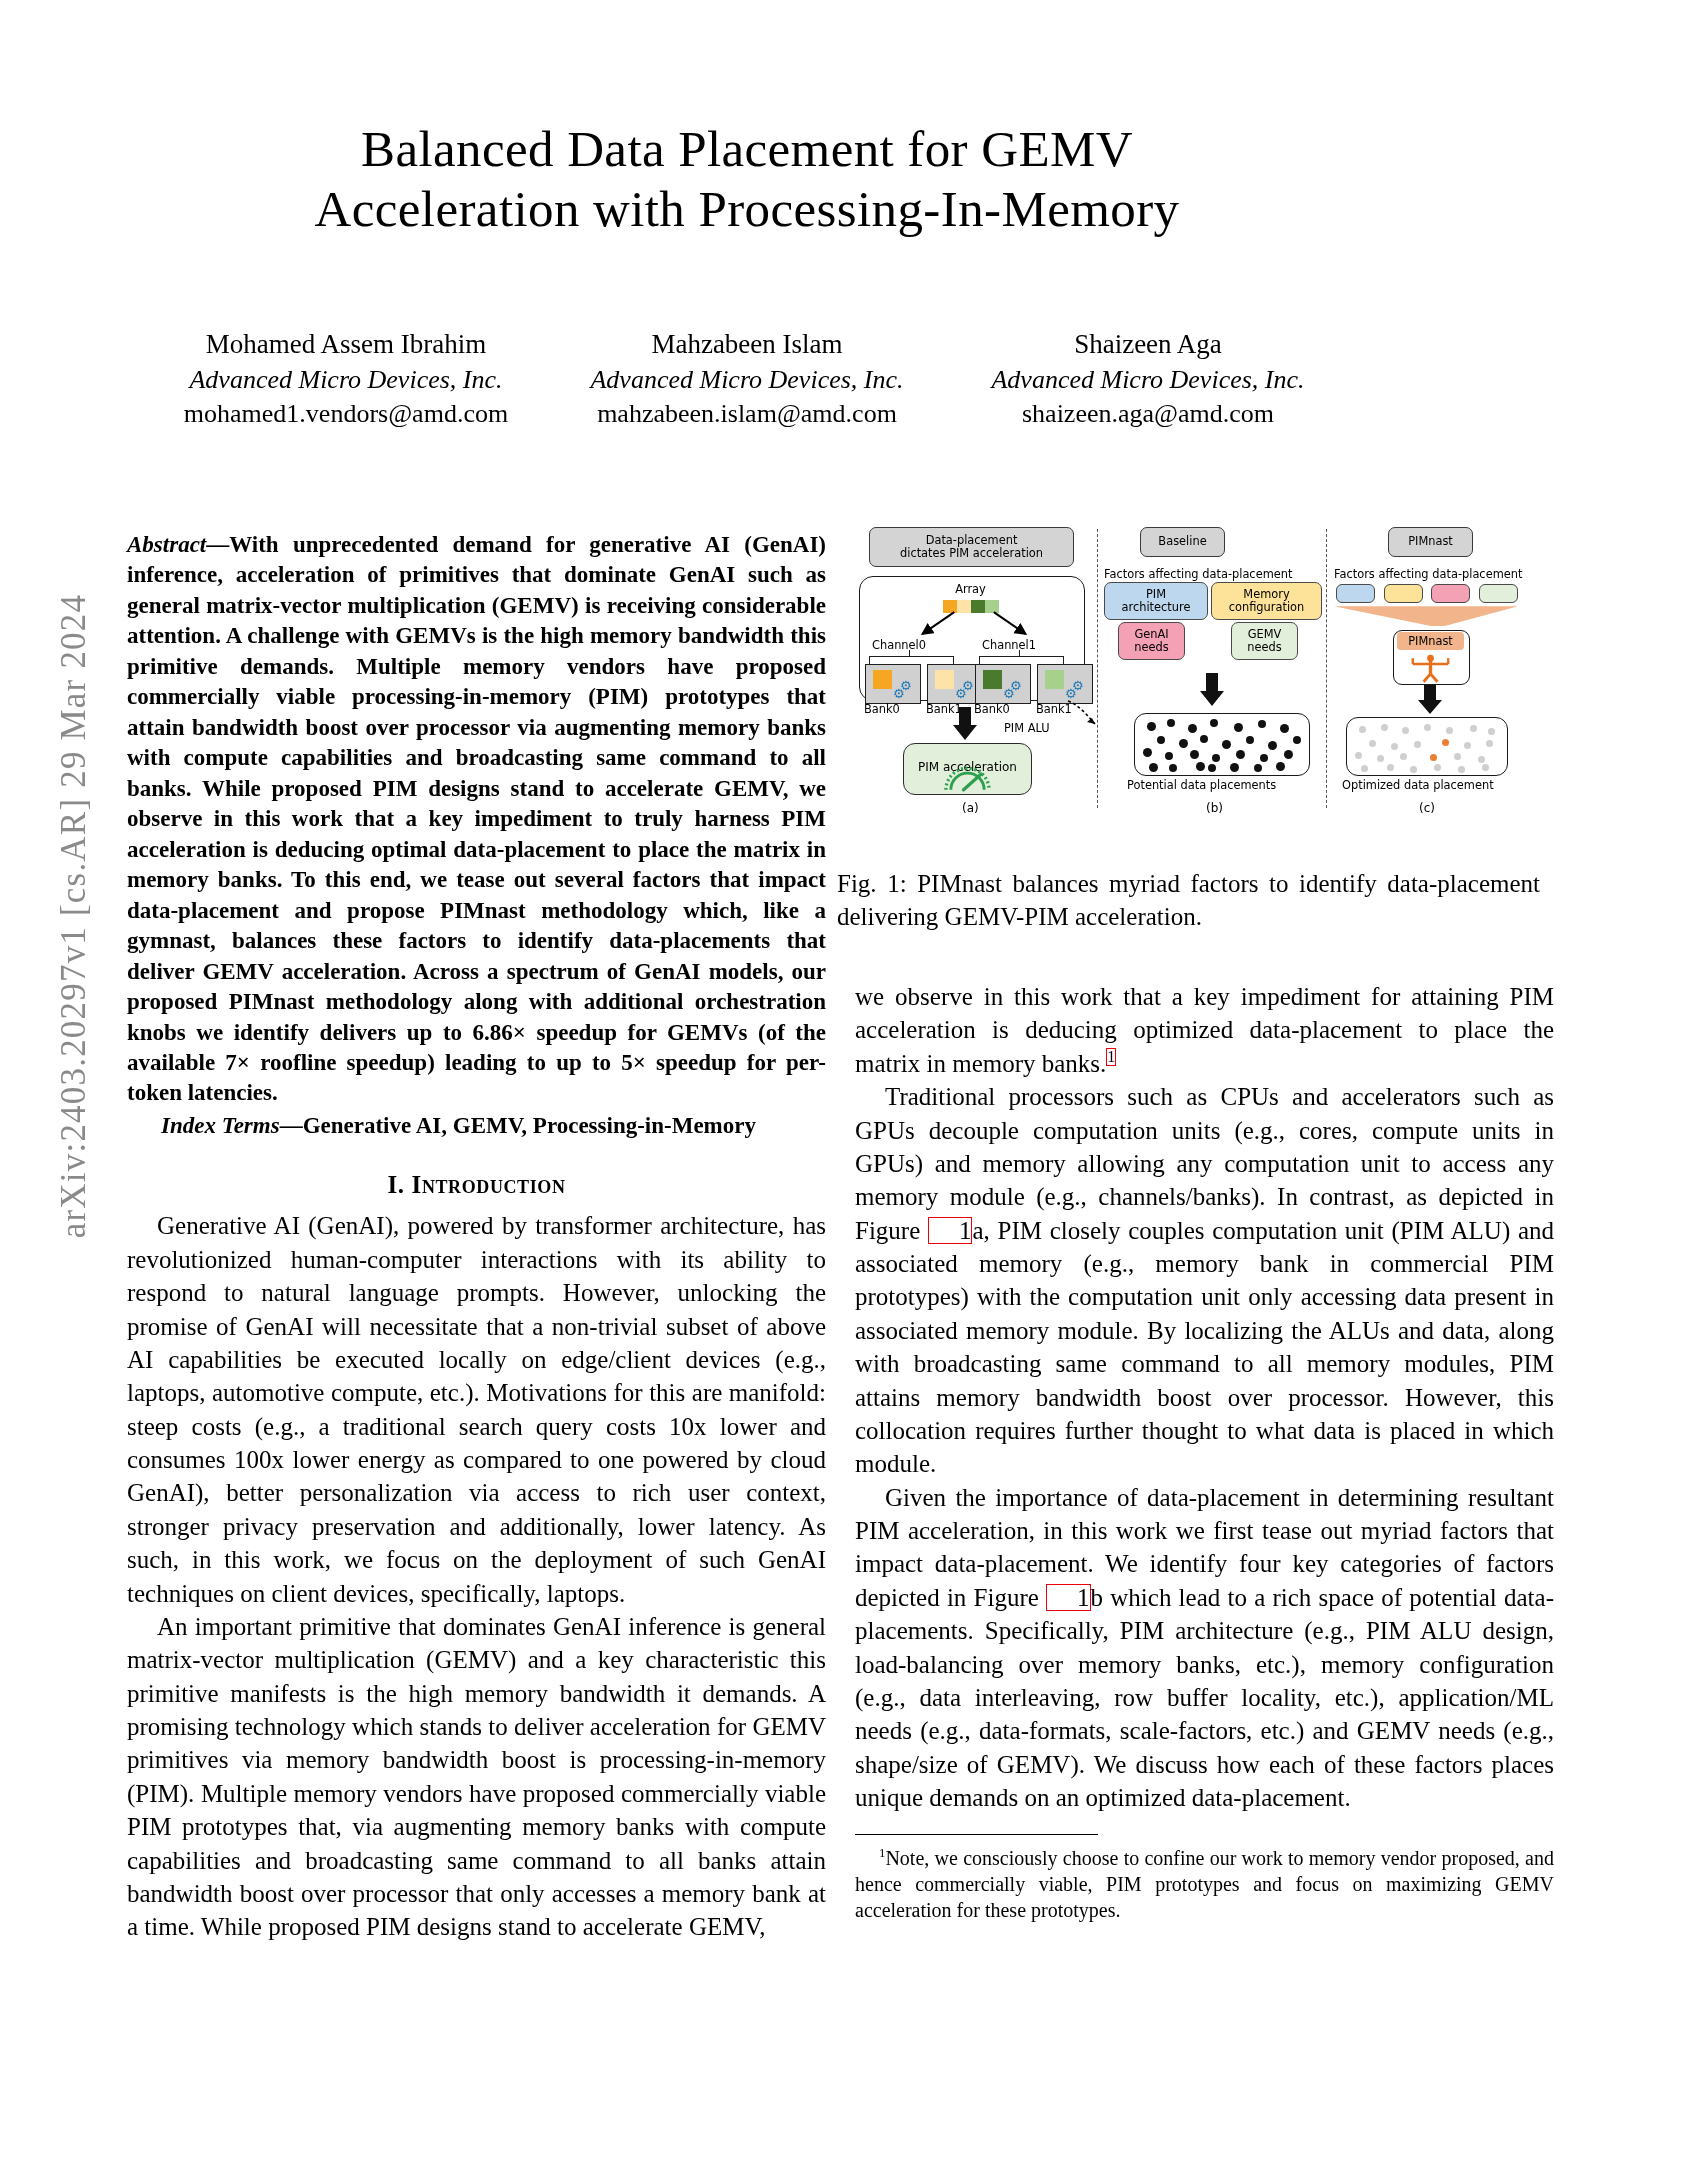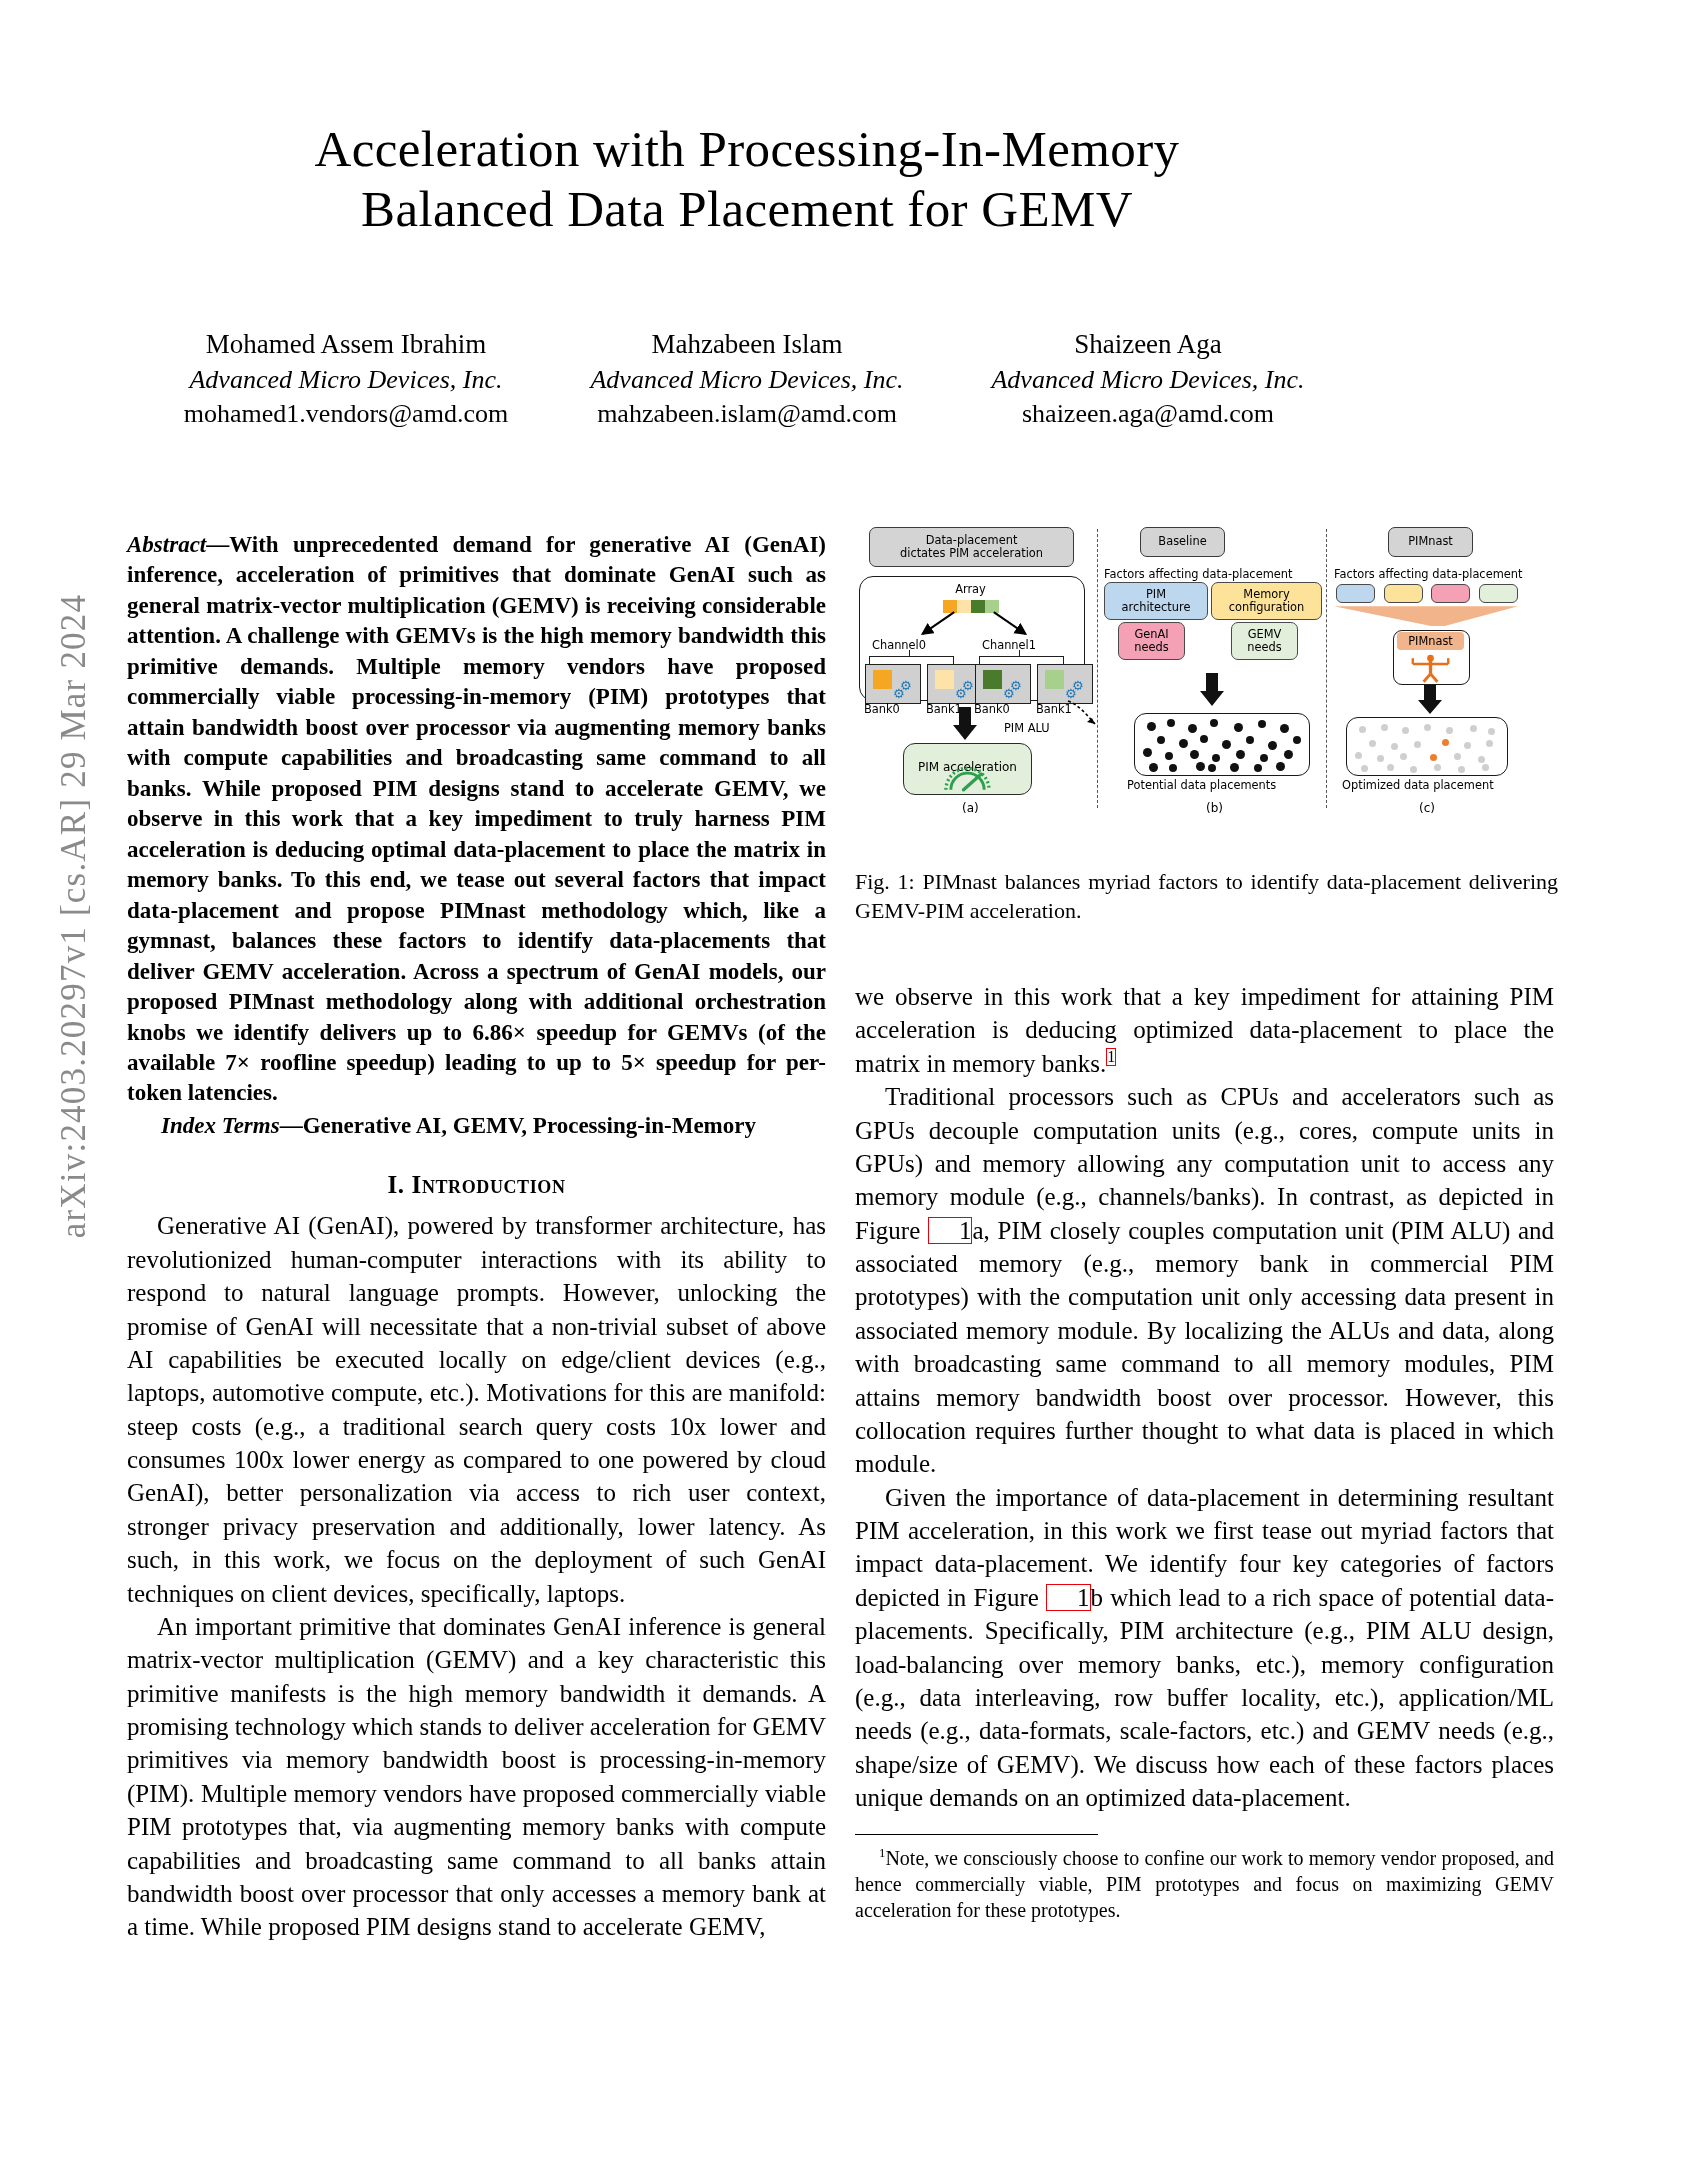--- a/index.html
+++ b/index.html
@@ -149,8 +149,8 @@
 
 <div id="title-block">
   <div id="paper-title">
+    <div>Balanced Data Placement for GEMV</div>
     <div>Acceleration with Processing-In-Memory</div>
-    <div>Balanced Data Placement for GEMV</div>
   </div>
 </div>
 

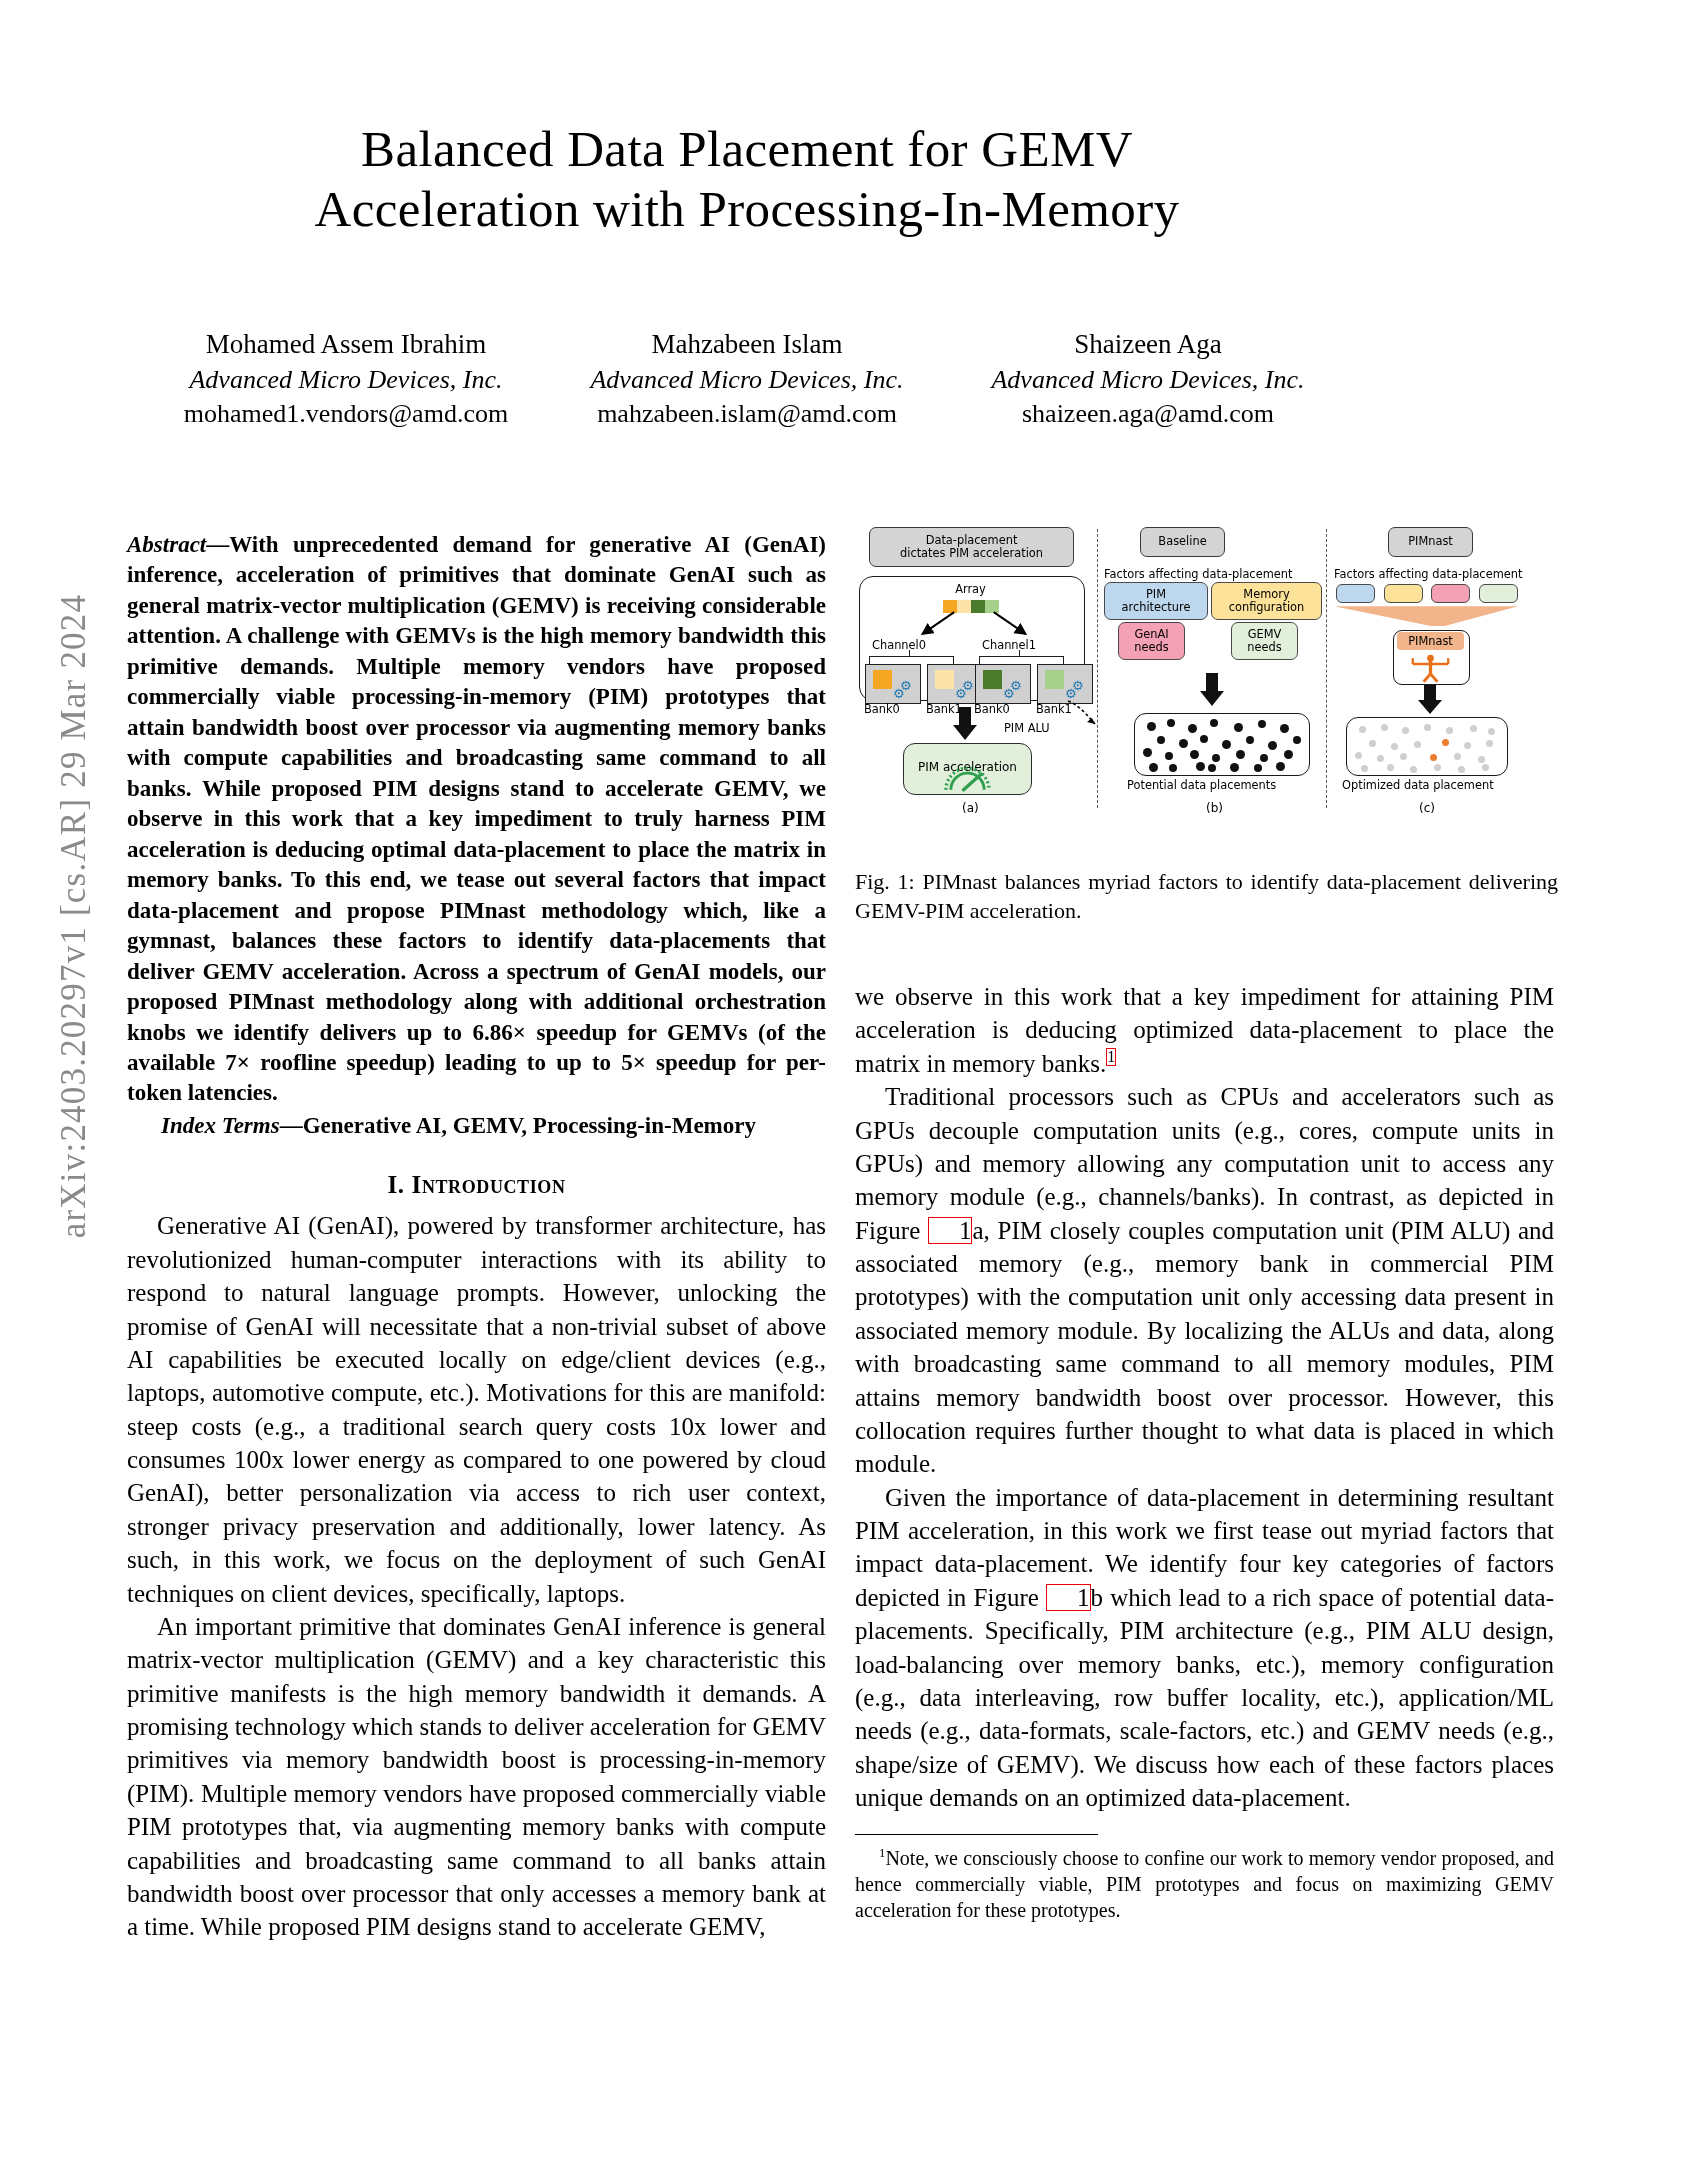--- a/index.html
+++ b/index.html
@@ -137,8 +137,8 @@
   .panel-letter{ position:absolute; font-size:12px; font-family:"DejaVu Sans",sans-serif; }
 
   #fig-caption{
-    position:absolute; left:855px; top:867px; width:703px;
-    font-size:22px; line-height:1.33; text-align:justify;
+    position:absolute; left:837px; top:867px; width:703px;
+    font-size:25px; line-height:1.33; text-align:justify;
     font-family:"Liberation Serif", serif;
   }
 </style>

